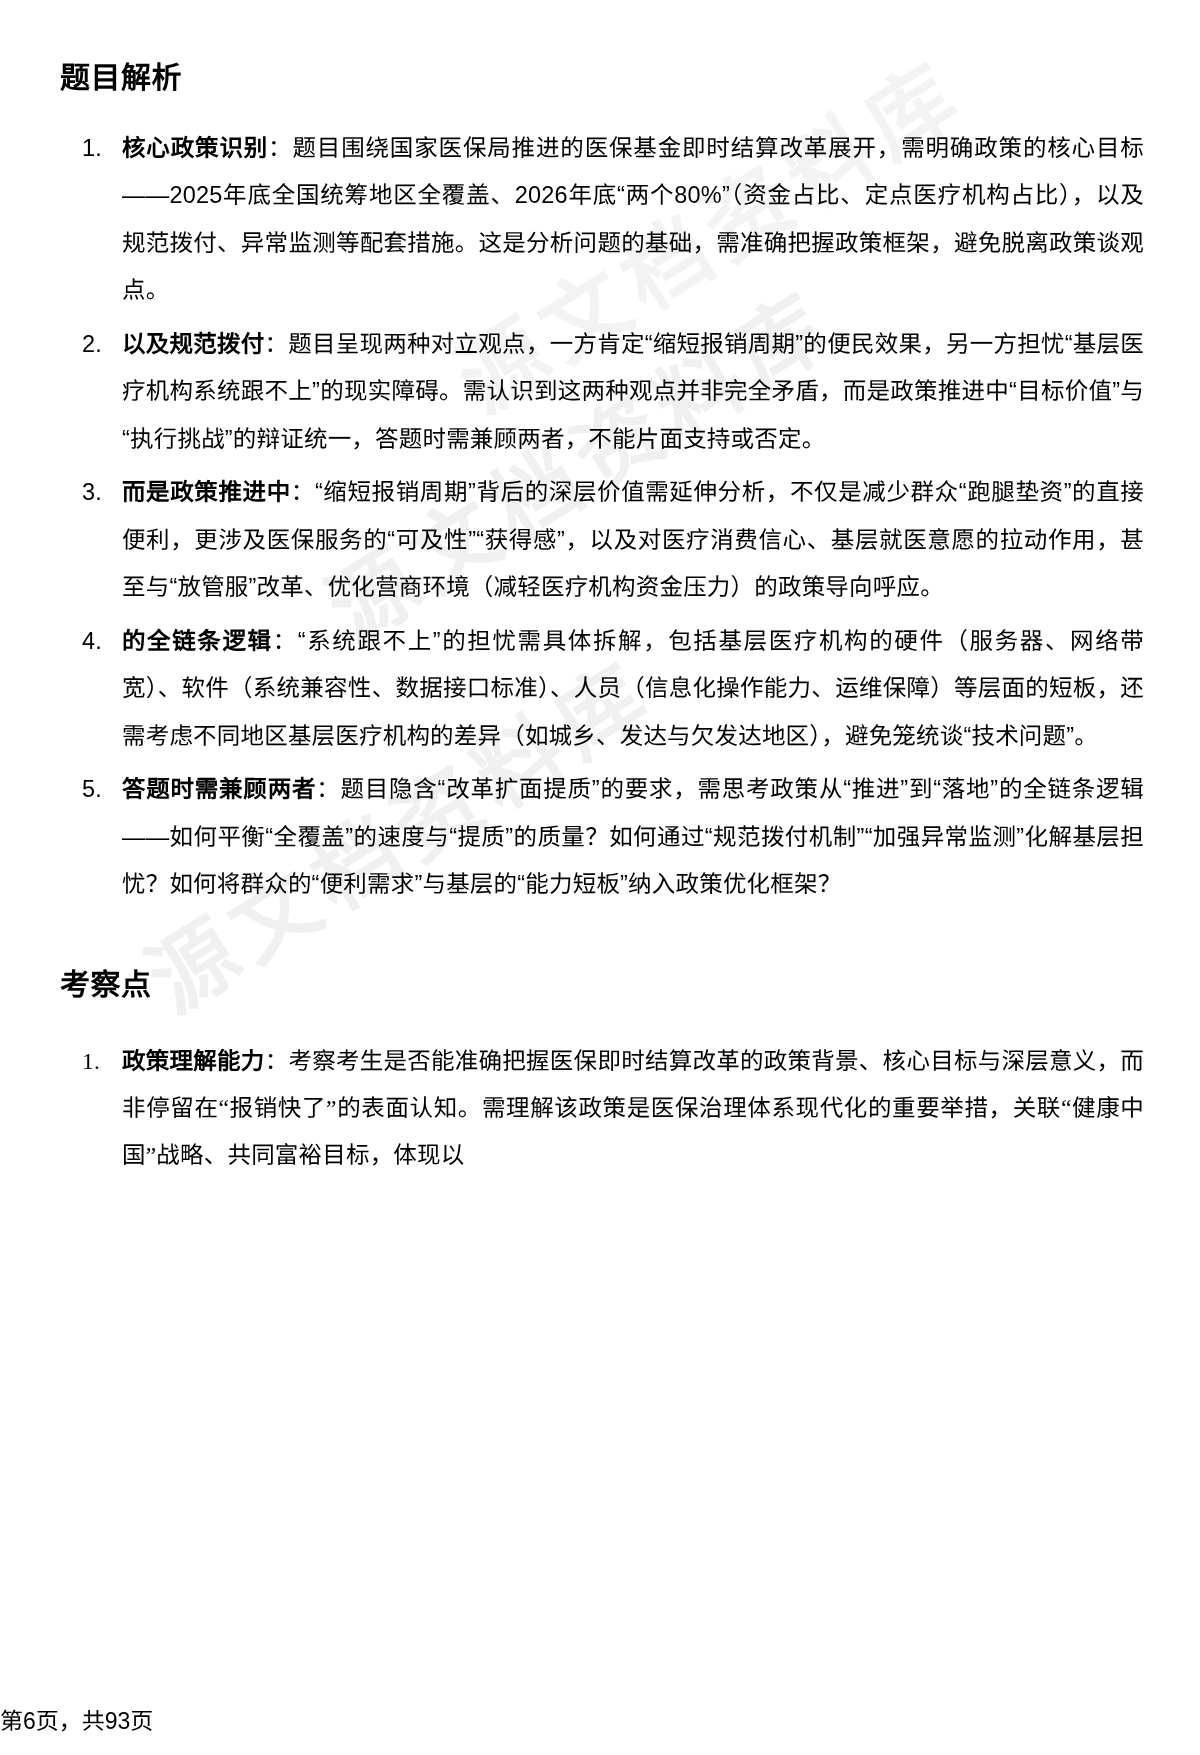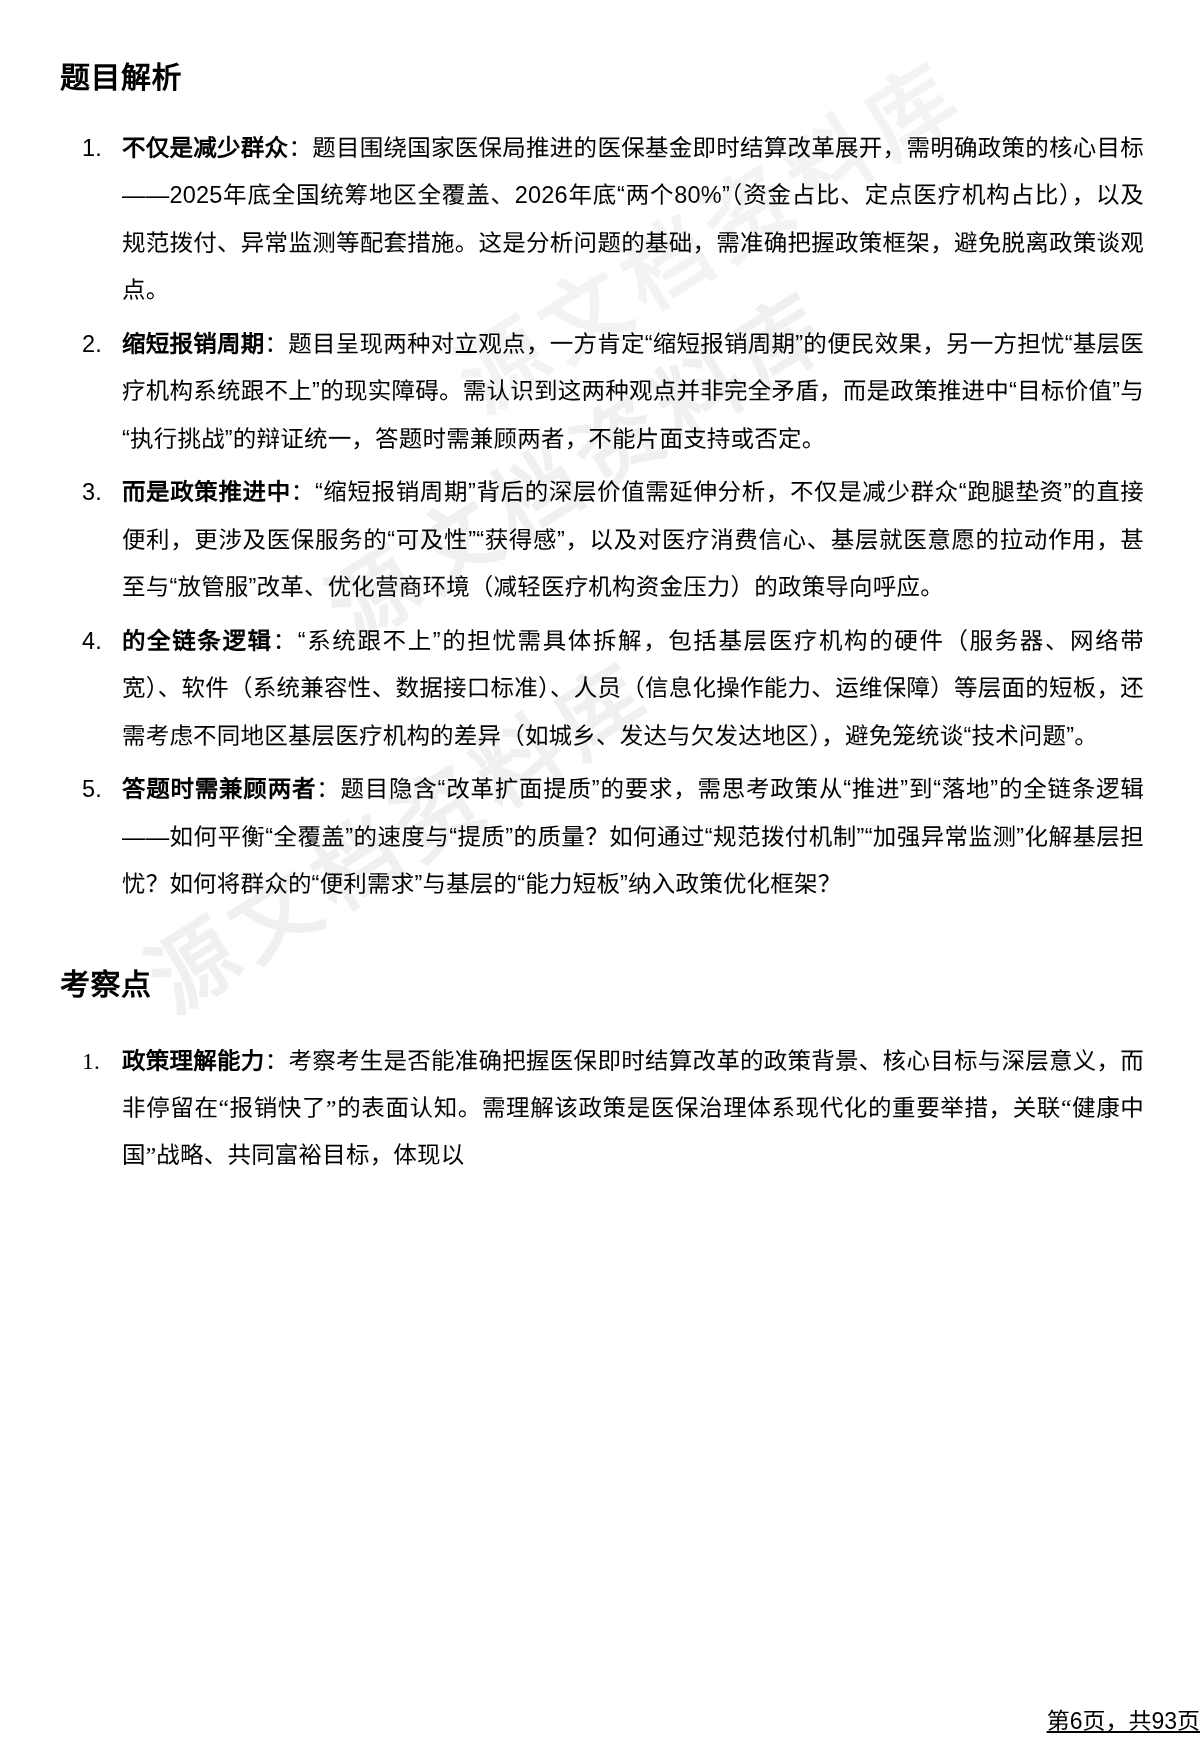--- a/index.html
+++ b/index.html
@@ -132,7 +132,7 @@
 
     <ol class="num-list">
       <li>
-        <span class="lead">不仅是减少群众</span><span>：题目围绕国家医保局推进的医保基金即时结算改革展开，需明确政策的核心目标——2025年底全国统筹地区全覆盖、2026年底“两个80%”（资金占比、定点医疗机构占比），以及规范拨付、异常监测等配套措施。这是分析问题的基础，需准确把握政策框架，避免脱离政策谈观点。</span>
+        <span class="lead">核心政策识别</span><span>：题目围绕国家医保局推进的医保基金即时结算改革展开，需明确政策的核心目标——2025年底全国统筹地区全覆盖、2026年底“两个80%”（资金占比、定点医疗机构占比），以及规范拨付、异常监测等配套措施。这是分析问题的基础，需准确把握政策框架，避免脱离政策谈观点。</span>
       </li>
       <li>
         <span class="lead">缩短报销周期</span><span>：题目呈现两种对立观点，一方肯定“缩短报销周期”的便民效果，另一方担忧“基层医疗机构系统跟不上”的现实障碍。需认识到这两种观点并非完全矛盾，而是政策推进中“目标价值”与“执行挑战”的辩证统一，答题时需兼顾两者，不能片面支持或否定。</span>

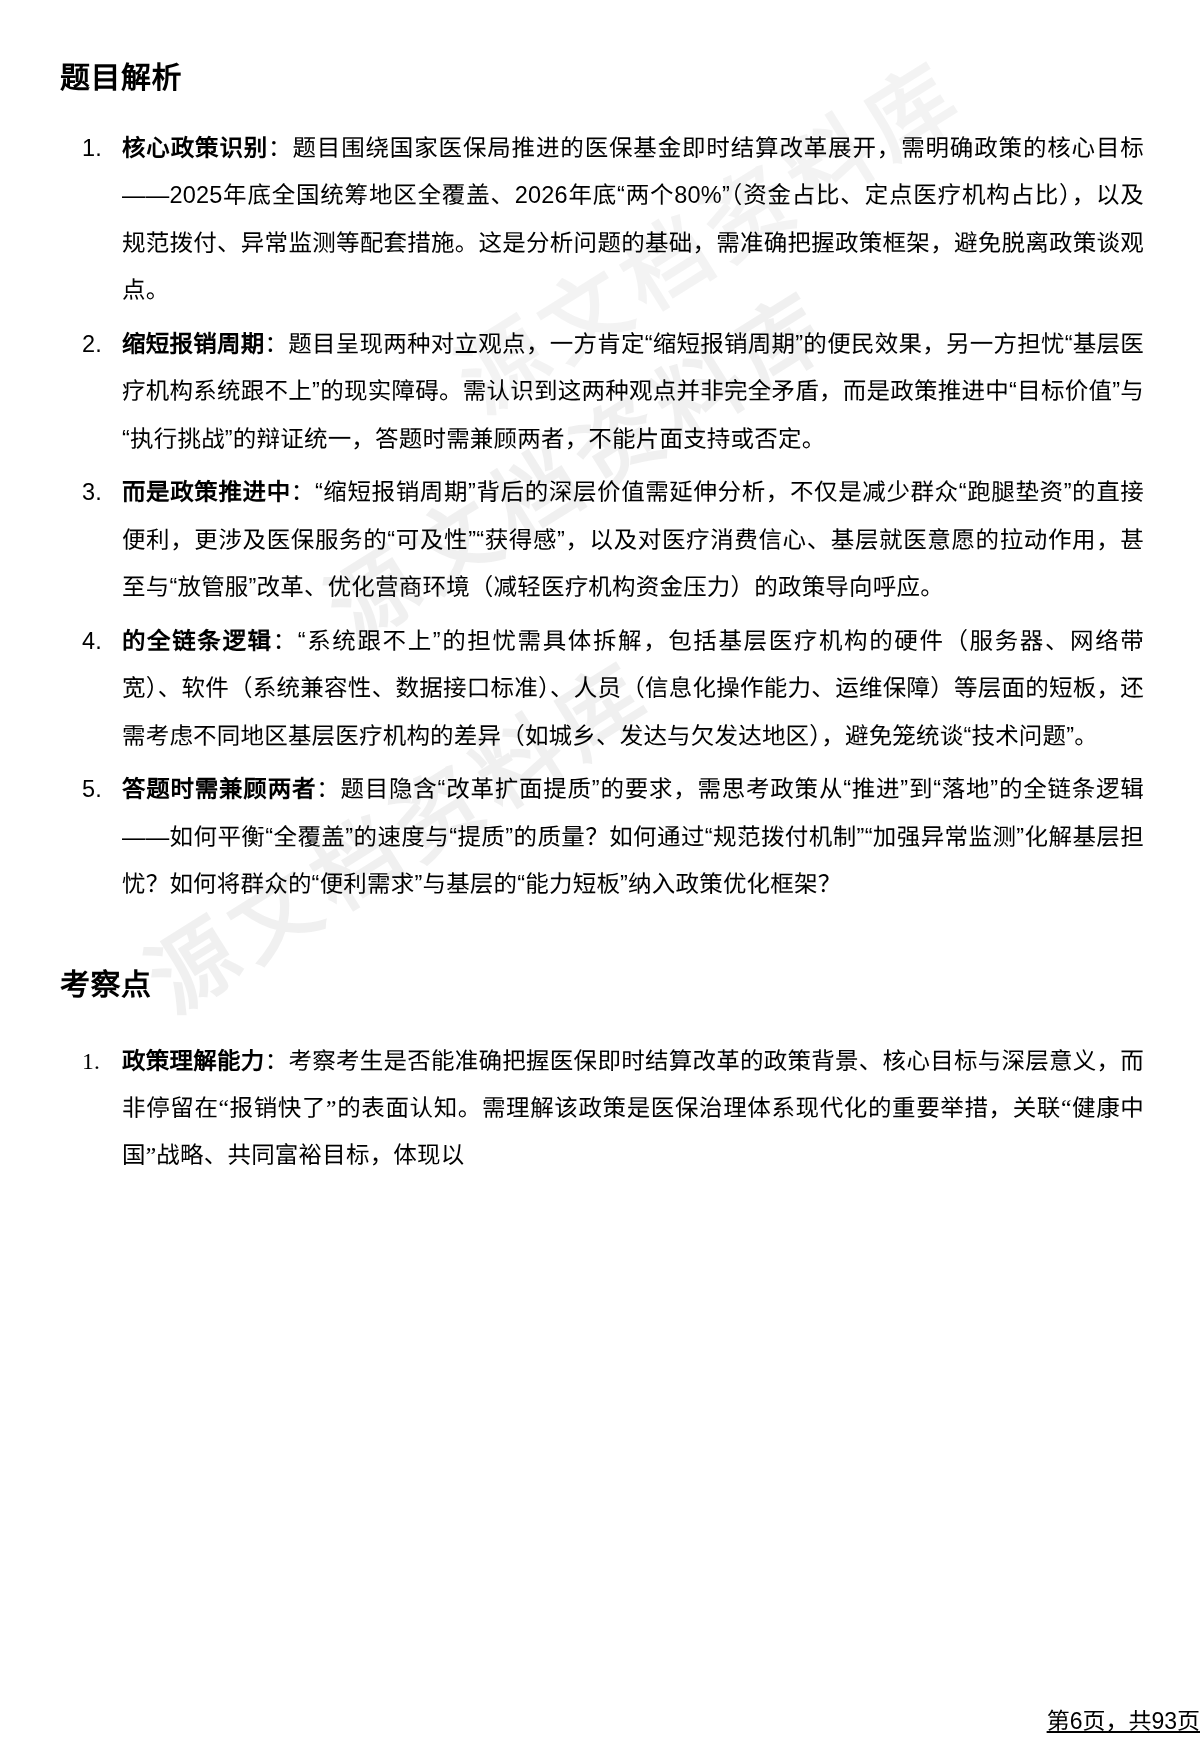--- a/index.html
+++ b/index.html
@@ -135,7 +135,7 @@
         <span class="lead">核心政策识别</span><span>：题目围绕国家医保局推进的医保基金即时结算改革展开，需明确政策的核心目标——2025年底全国统筹地区全覆盖、2026年底“两个80%”（资金占比、定点医疗机构占比），以及规范拨付、异常监测等配套措施。这是分析问题的基础，需准确把握政策框架，避免脱离政策谈观点。</span>
       </li>
       <li>
-        <span class="lead">缩短报销周期</span><span>：题目呈现两种对立观点，一方肯定“缩短报销周期”的便民效果，另一方担忧“基层医疗机构系统跟不上”的现实障碍。需认识到这两种观点并非完全矛盾，而是政策推进中“目标价值”与“执行挑战”的辩证统一，答题时需兼顾两者，不能片面支持或否定。</span>
+        <span class="lead">以及规范拨付</span><span>：题目呈现两种对立观点，一方肯定“缩短报销周期”的便民效果，另一方担忧“基层医疗机构系统跟不上”的现实障碍。需认识到这两种观点并非完全矛盾，而是政策推进中“目标价值”与“执行挑战”的辩证统一，答题时需兼顾两者，不能片面支持或否定。</span>
       </li>
       <li>
         <span class="lead">而是政策推进中</span><span>：“缩短报销周期”背后的深层价值需延伸分析，不仅是减少群众“跑腿垫资”的直接便利，更涉及医保服务的“可及性”“获得感”，以及对医疗消费信心、基层就医意愿的拉动作用，甚至与“放管服”改革、优化营商环境（减轻医疗机构资金压力）的政策导向呼应。</span>

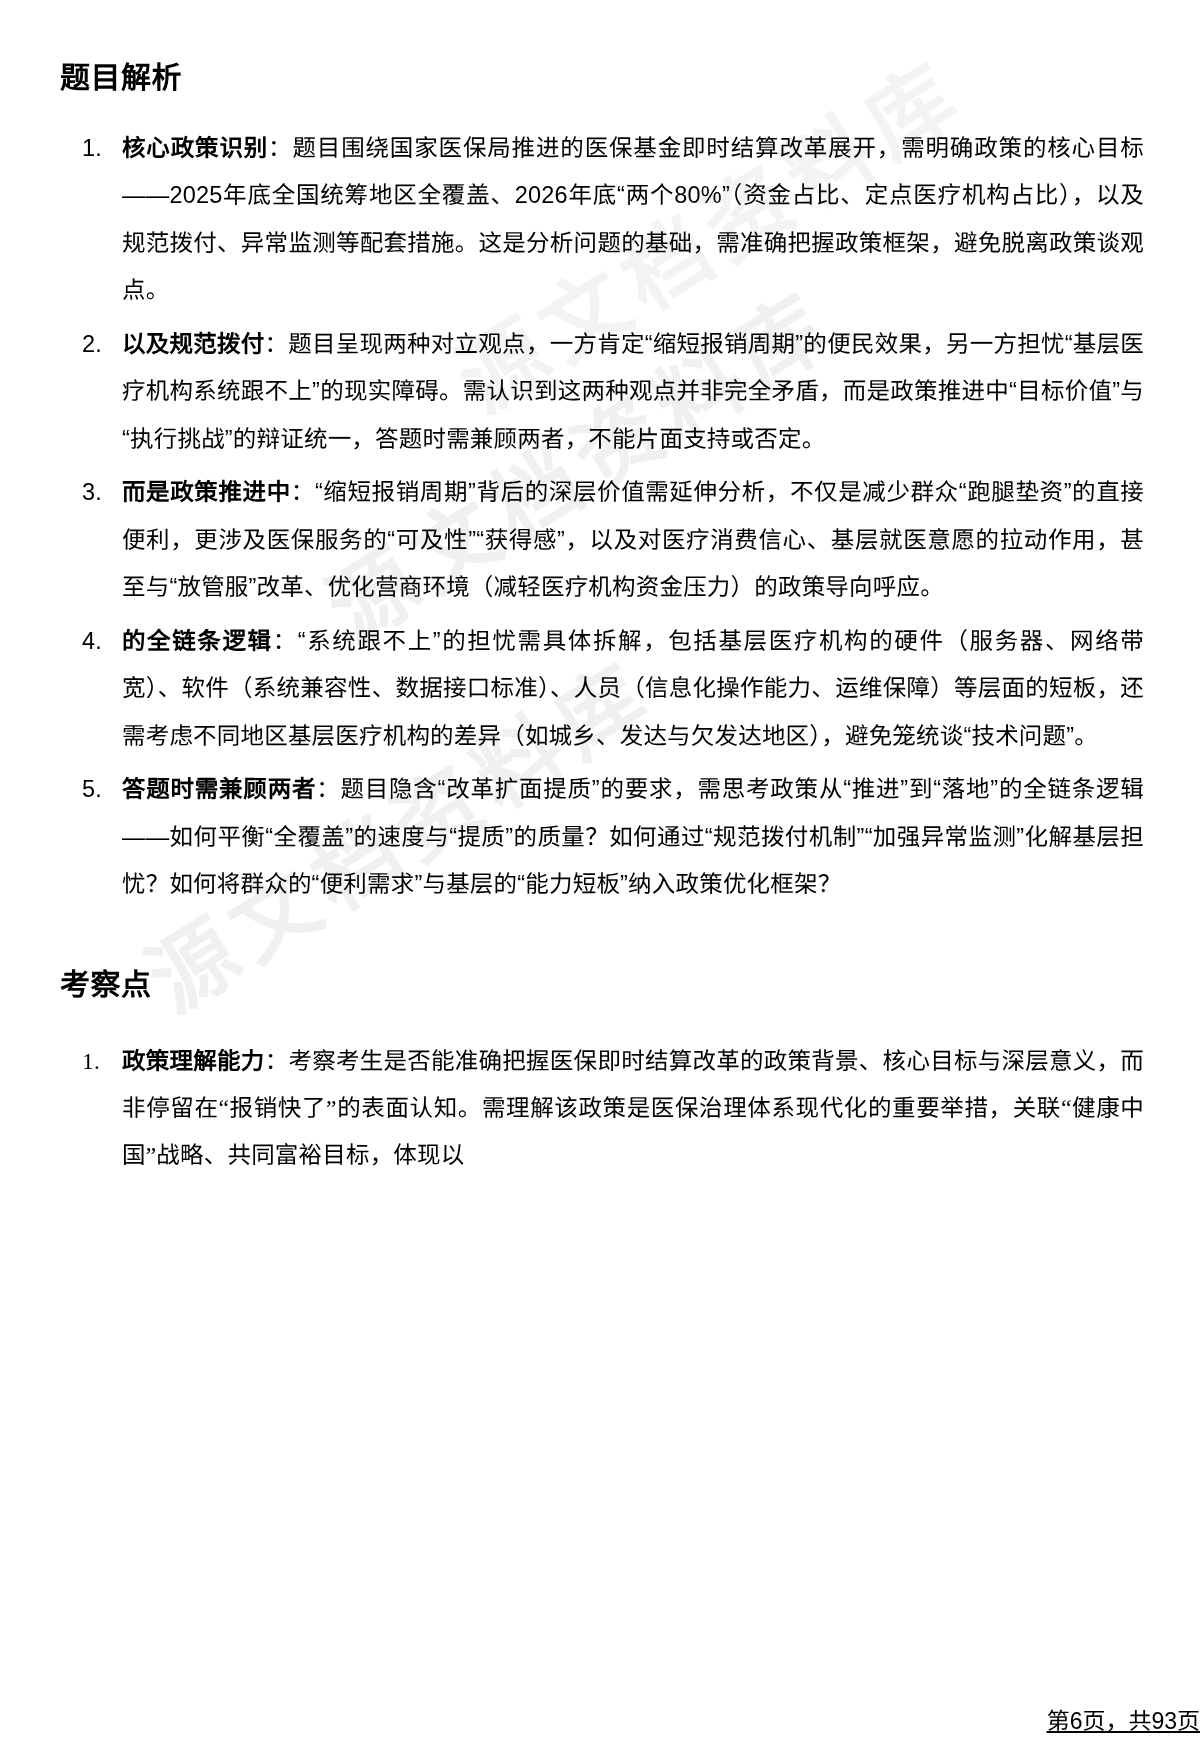--- a/index.html
+++ b/index.html
@@ -100,12 +100,11 @@
     left: 0;
     right: 0;
     bottom: 18px;
-    text-align: right;
+    text-align: left;
     font-size: 23px;
     line-height: 1.4;
     z-index: 3;
     font-family: "Liberation Sans", "DejaVu Sans", sans-serif;
-    text-decoration: underline;
   }
 
   

